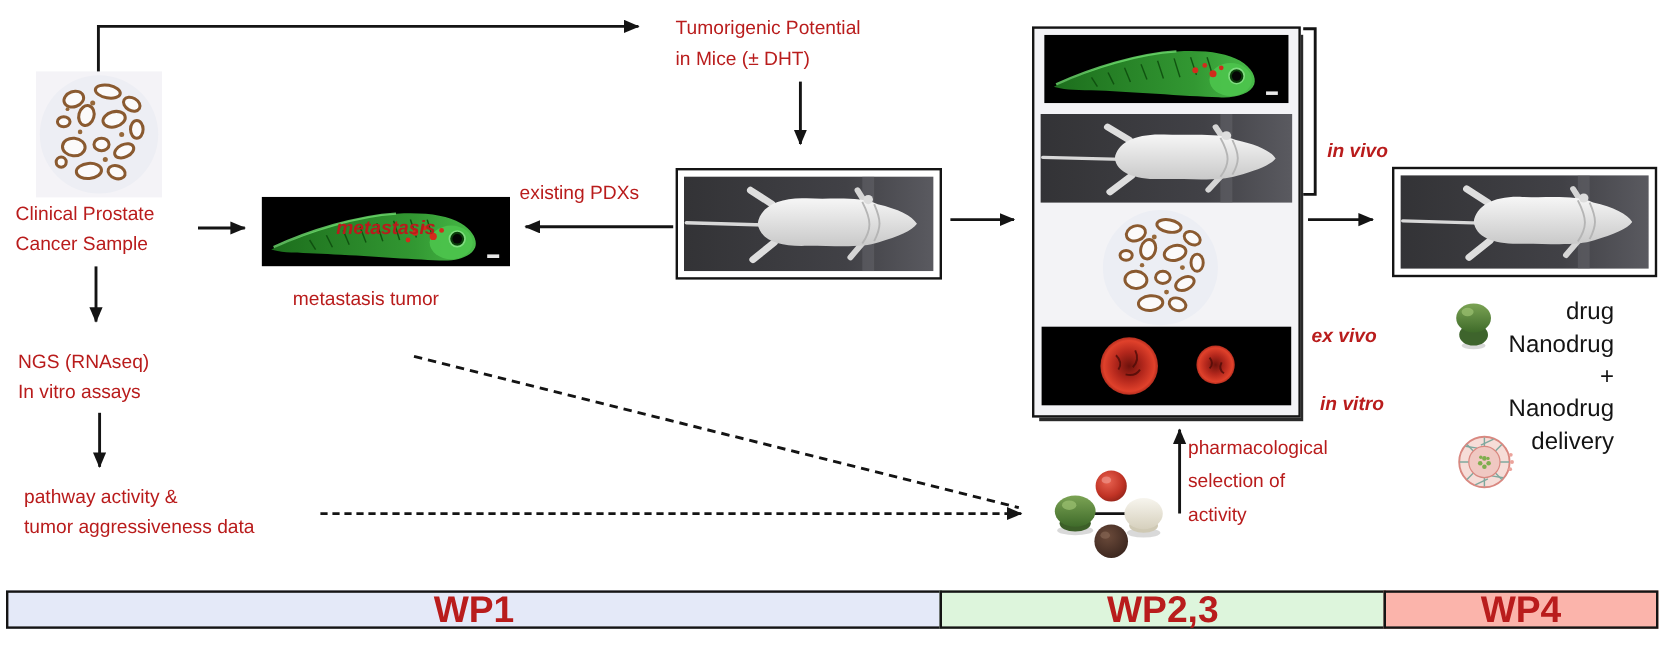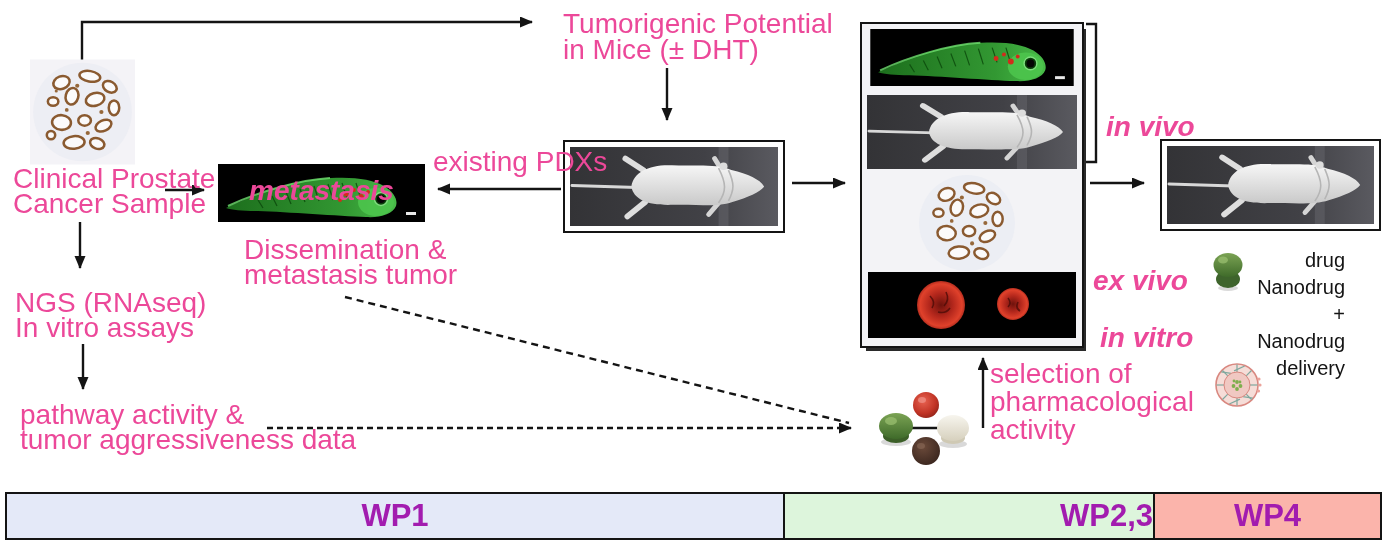--- a/index.html
+++ b/index.html
@@ -9,7 +9,7 @@
   }
   .abs{position:absolute;}
   svg{display:block;}
-  .label{position:absolute;font-size:28px;line-height:26px;white-space:nowrap;color:#ec4899;font-weight:500;}
+  .label{position:absolute;font-size:16px;line-height:26px;white-space:nowrap;color:#b91c1c;font-weight:500;}
   .label.tight{line-height:25px;}
   .ital{font-style:italic;font-weight:bold;margin-top:40px;}
   .overlay{position:absolute;left:0;top:0;width:1387px;height:547px;pointer-events:none;}

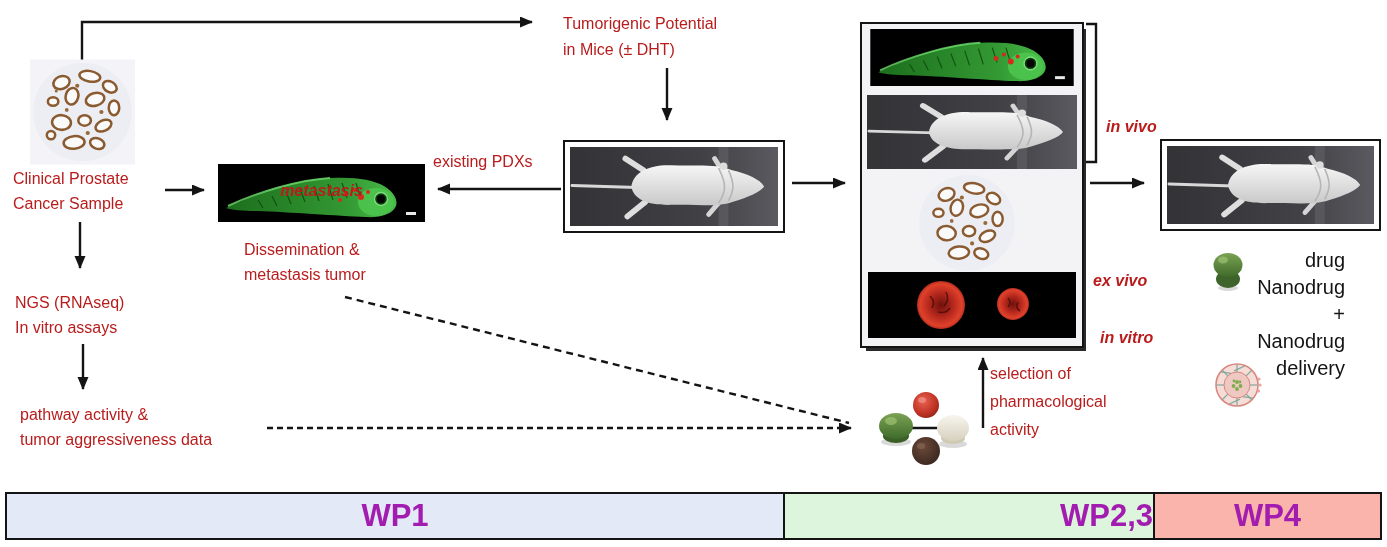--- a/index.html
+++ b/index.html
@@ -356,7 +356,6 @@
   <div class="label" style="left:433px;top:149px;">existing PDXs</div>
 
   <div class="label tight" style="left:244px;top:237px;">
-    <div>Dissemination &amp;</div>
     <div>metastasis tumor</div>
   </div>
 

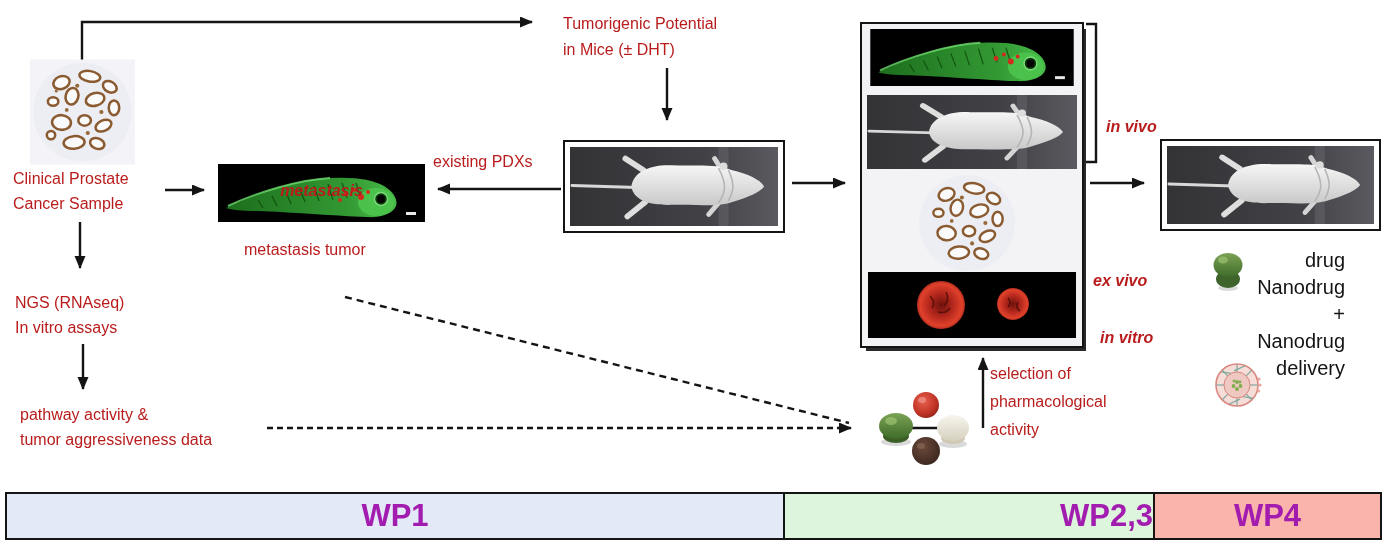--- a/index.html
+++ b/index.html
@@ -370,8 +370,8 @@
   </div>
 
   <div class="label" style="left:990px;top:360px;line-height:28px;">
+    <div>pharmacological</div>
     <div>selection of</div>
-    <div>pharmacological</div>
     <div>activity</div>
   </div>
 

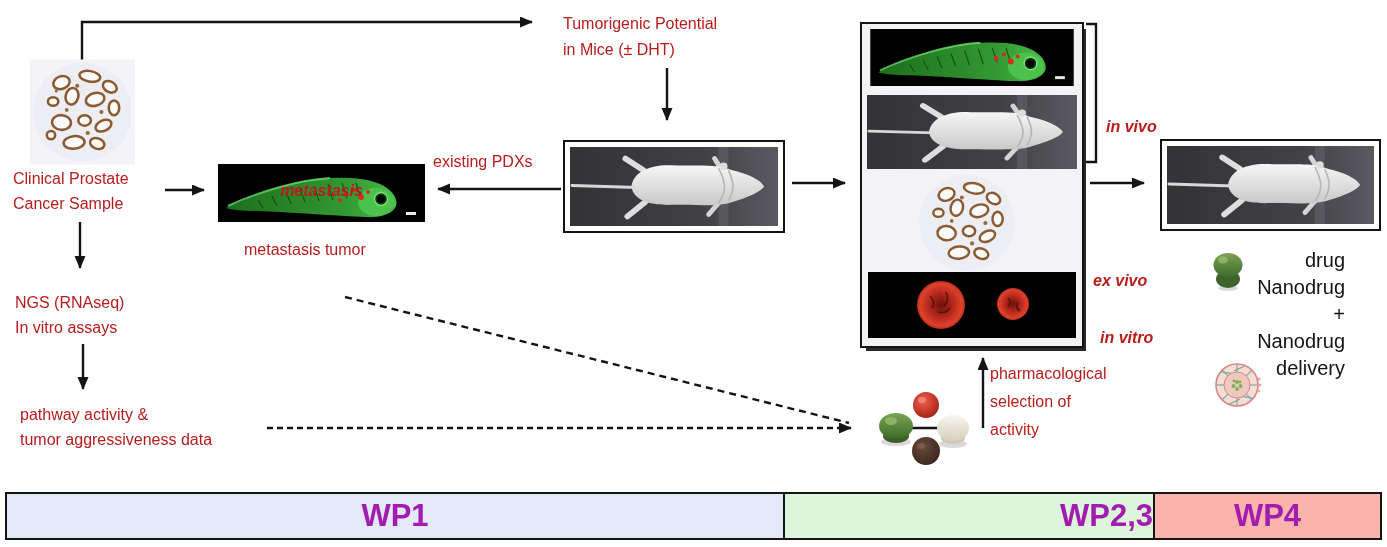--- a/index.html
+++ b/index.html
@@ -21,9 +21,9 @@
   }
   .bigpanel .inner{position:absolute;}
   .wpband{
-    position:absolute;top:492px;height:48px;border:2px solid #141414;box-sizing:border-box;
+    position:absolute;top:492px;height:32px;border:2px solid #141414;box-sizing:border-box;
     display:flex;align-items:center;justify-content:center;
-    font-size:31px;font-weight:bold;color:#a21caf;
+    font-size:31px;font-weight:bold;color:#b91c1c;
   }
   .drugblock{position:absolute;left:1230px;top:247px;width:115px;text-align:right;
     font-size:20px;line-height:27px;font-weight:500;}

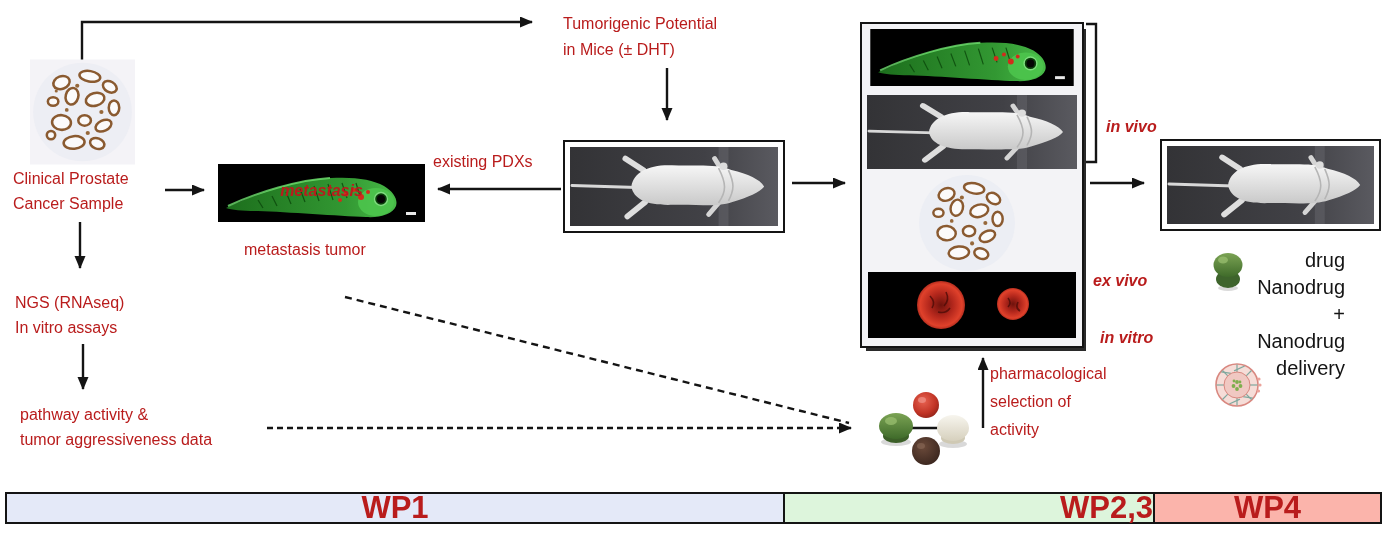--- a/index.html
+++ b/index.html
@@ -390,7 +390,7 @@
   <div class="wpband" style="left: 5px; width: 780px; background-color: rgb(228, 233, 248);">
     <span>WP1</span>
   </div>
-  <div class="wpband" style="left: 783px; width: 372px; background-color: rgb(221, 245, 220); justify-content: flex-end;">
+  <div class="wpband" style="left: 783px; width: 372px; background-color: rgb(221, 245, 220);">
     <span>WP2,3</span>
   </div>
   <div class="wpband" style="left: 1153px; width: 229px; background-color: rgb(251, 180, 171);">

